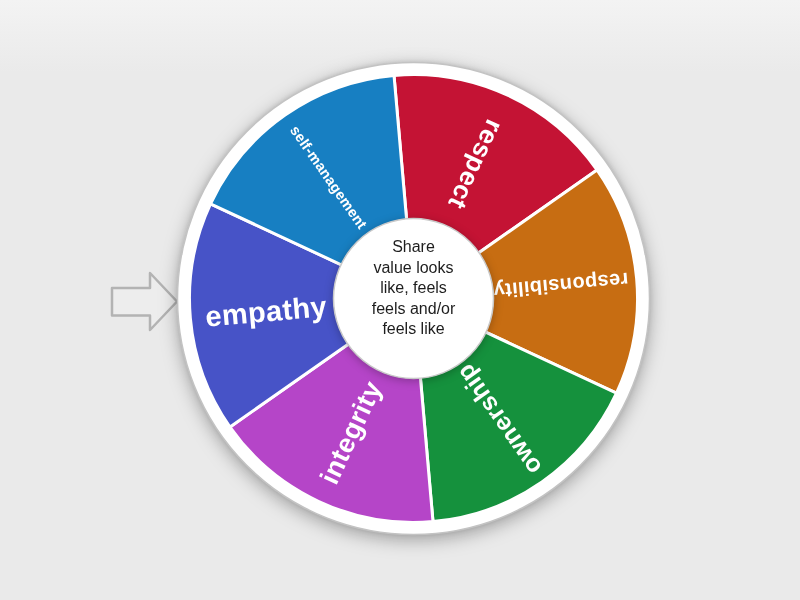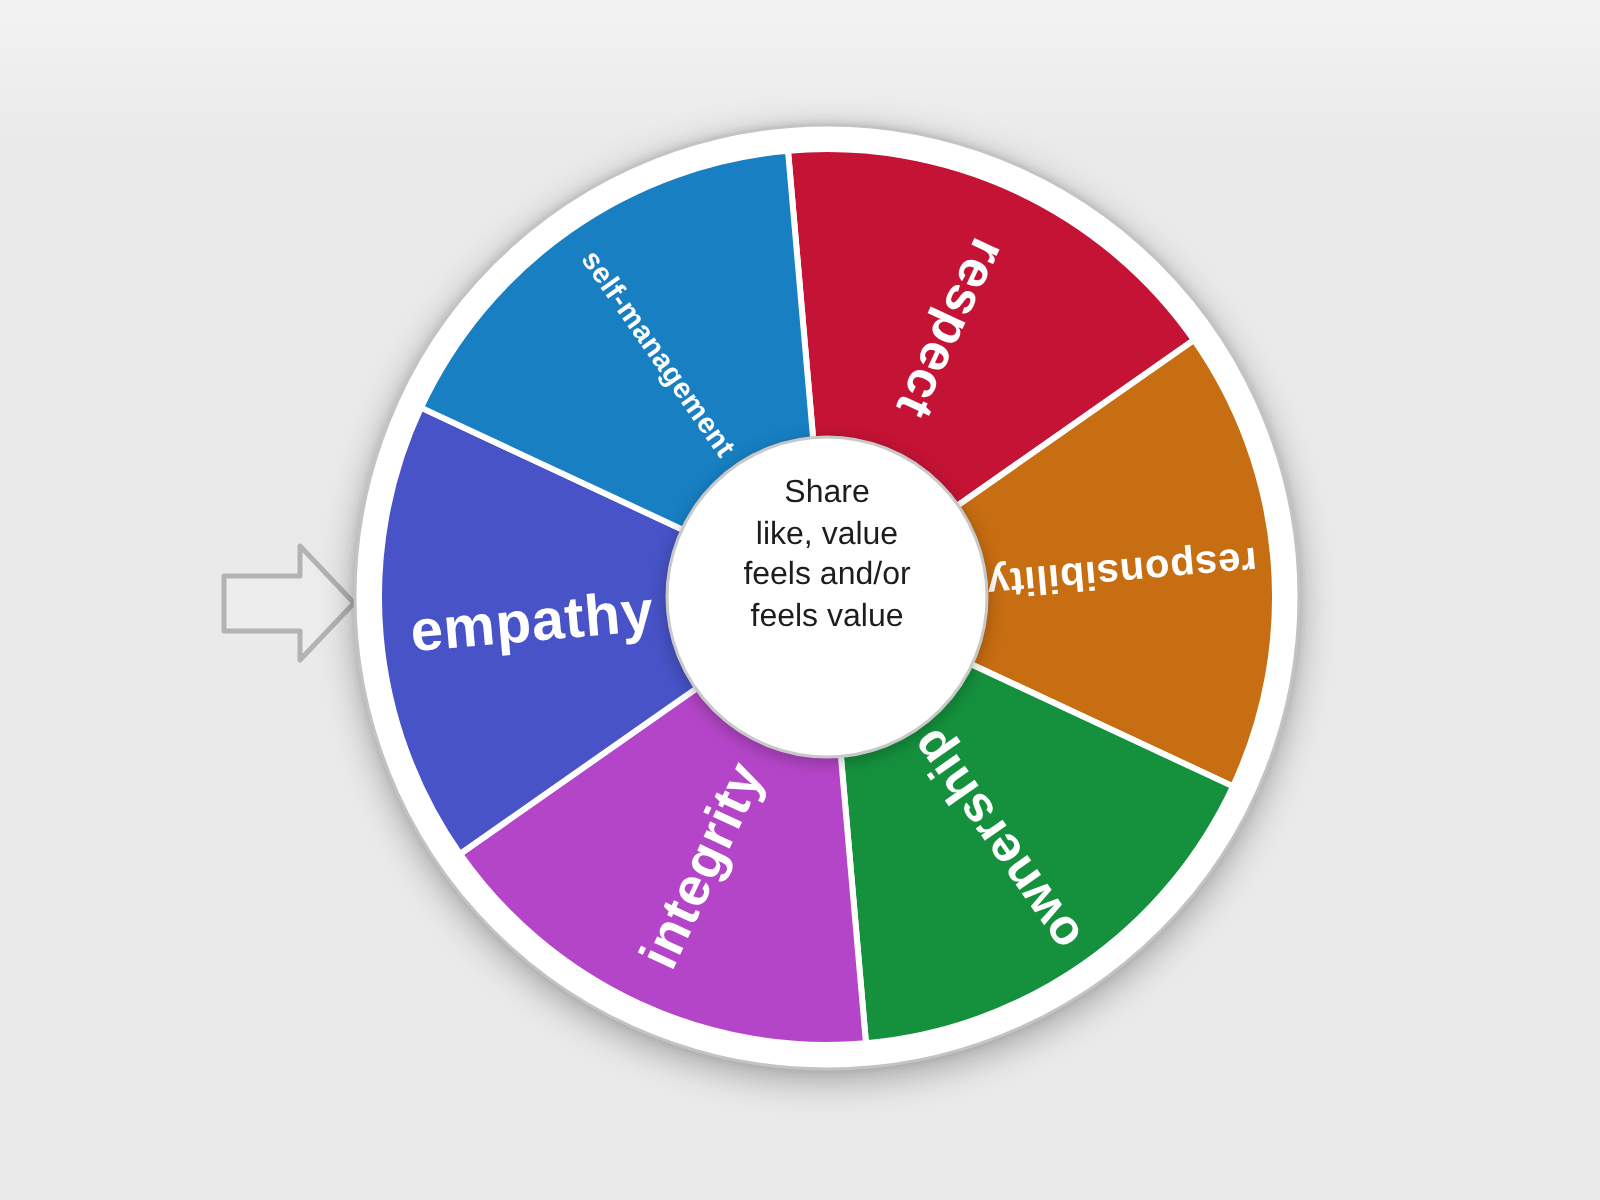--- a/index.html
+++ b/index.html
@@ -101,6 +101,7 @@
 
   <div class="center-prompt">
     <span>Share</span>
+    <span>value looks</span>
     <span>like, value</span>
     <span>feels and/or</span>
     <span>feels value</span>

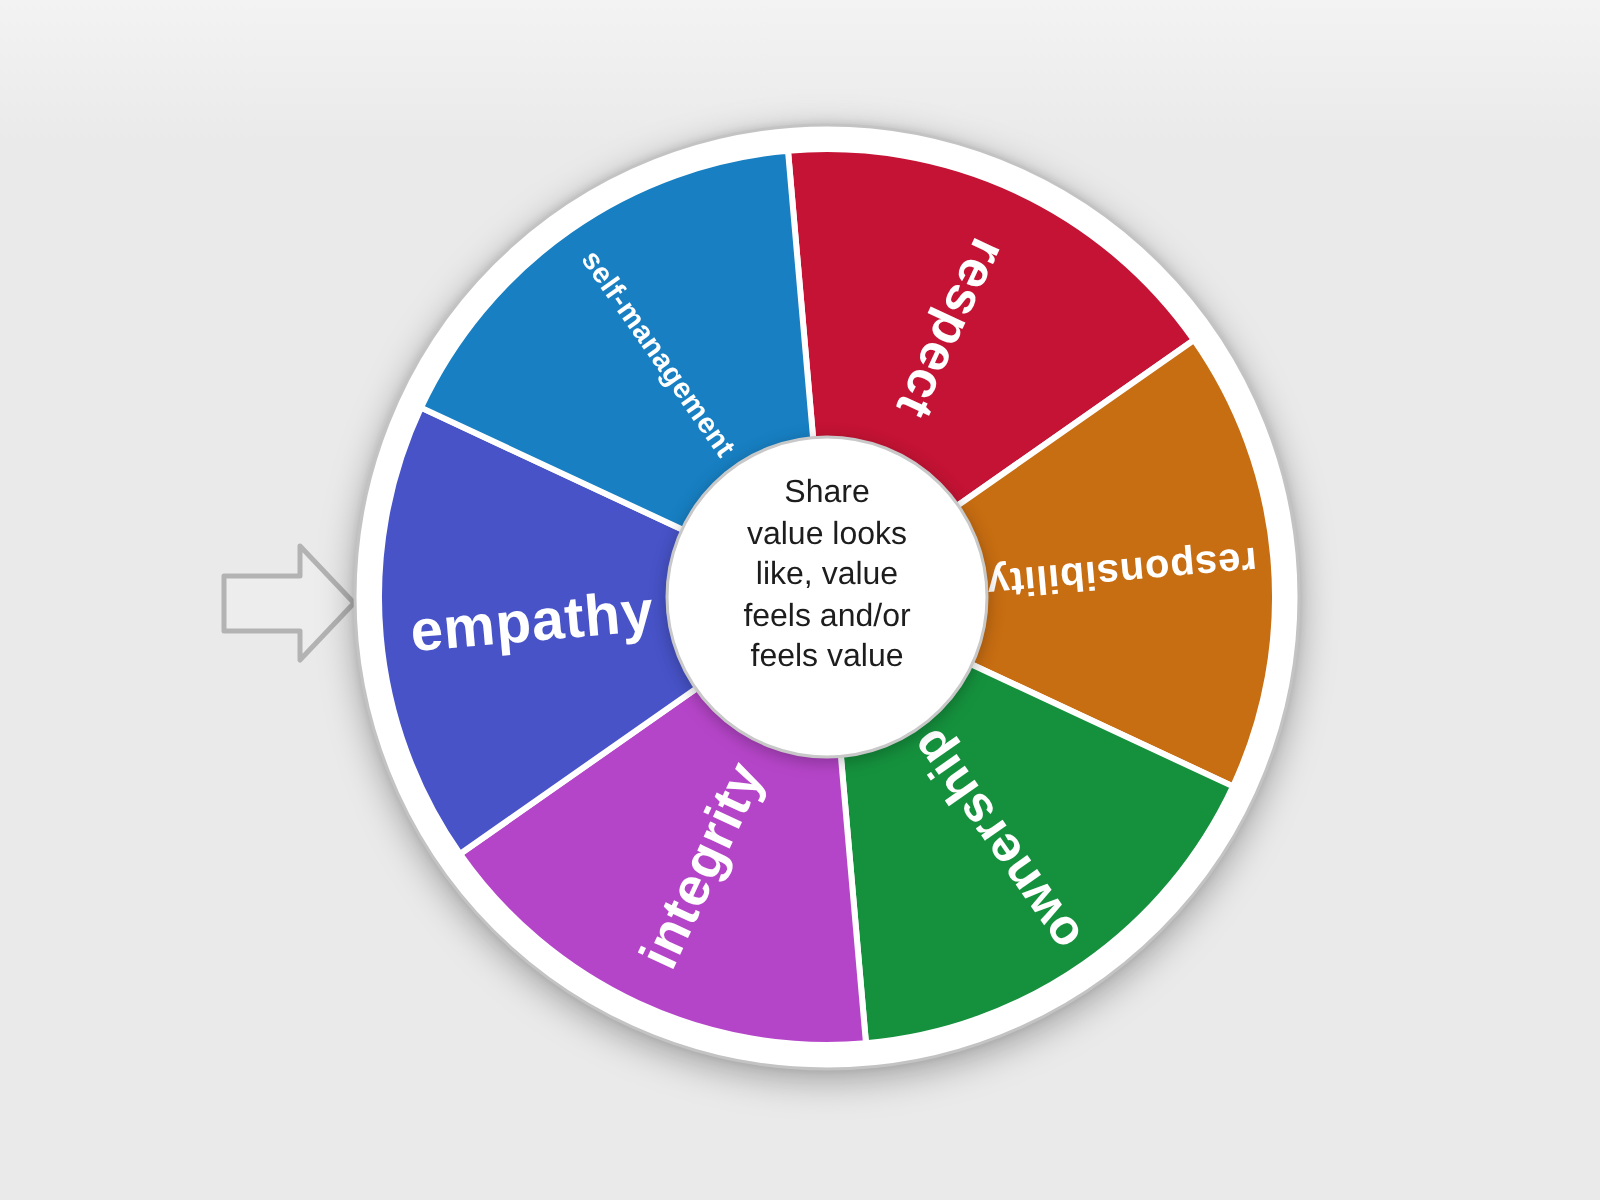--- a/index.html
+++ b/index.html
@@ -102,7 +102,7 @@
   <div class="center-prompt">
     <span>Share</span>
     <span>value looks</span>
-    <span>like, value</span>
+    <span>like, feels</span>
     <span>feels and/or</span>
     <span>feels value</span>
   </div>

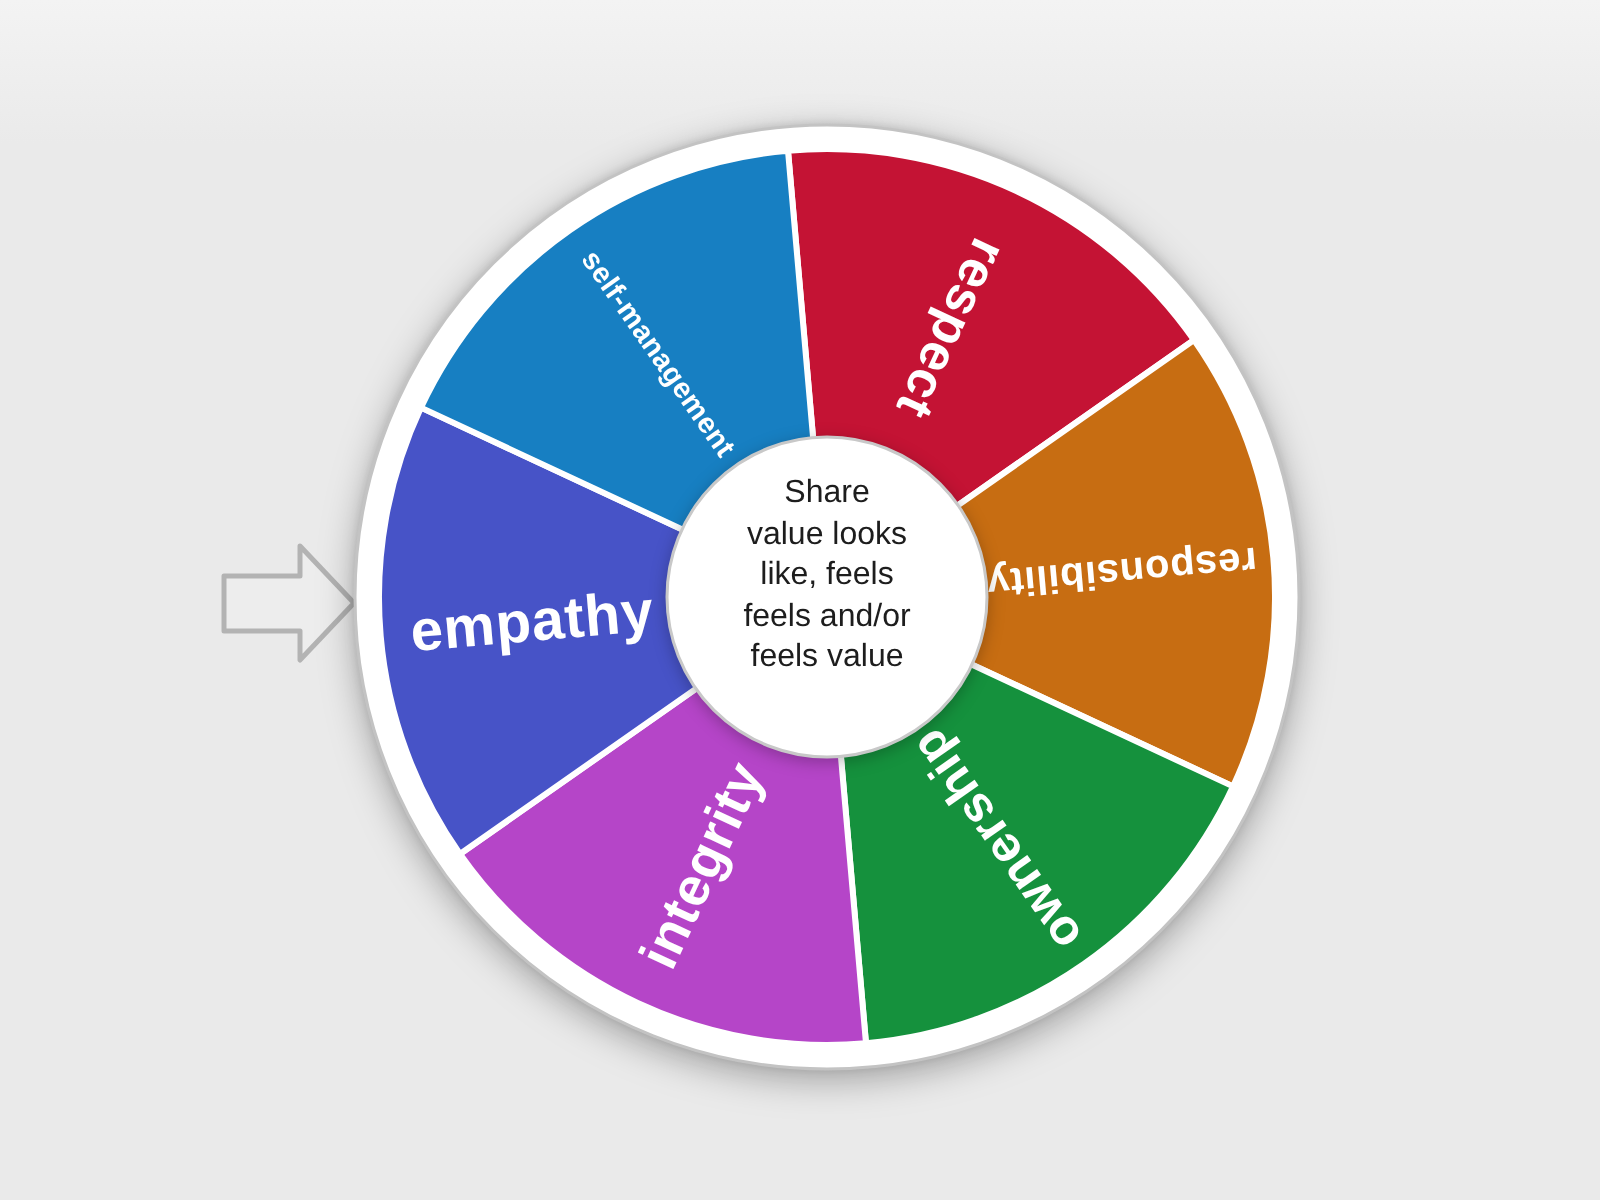--- a/index.html
+++ b/index.html
@@ -104,7 +104,7 @@
     <span>value looks</span>
     <span>like, feels</span>
     <span>feels and/or</span>
-    <span>feels value</span>
+    <span>feels like</span>
   </div>
 </div>
 

